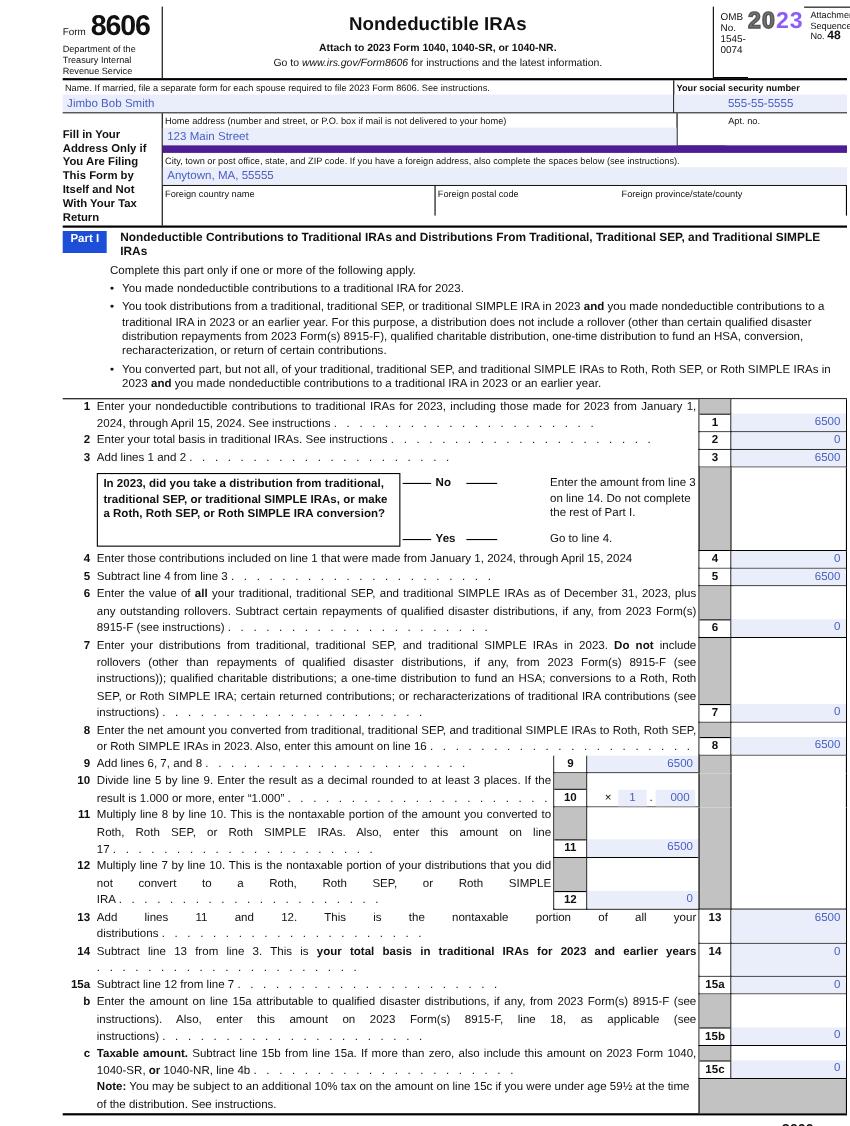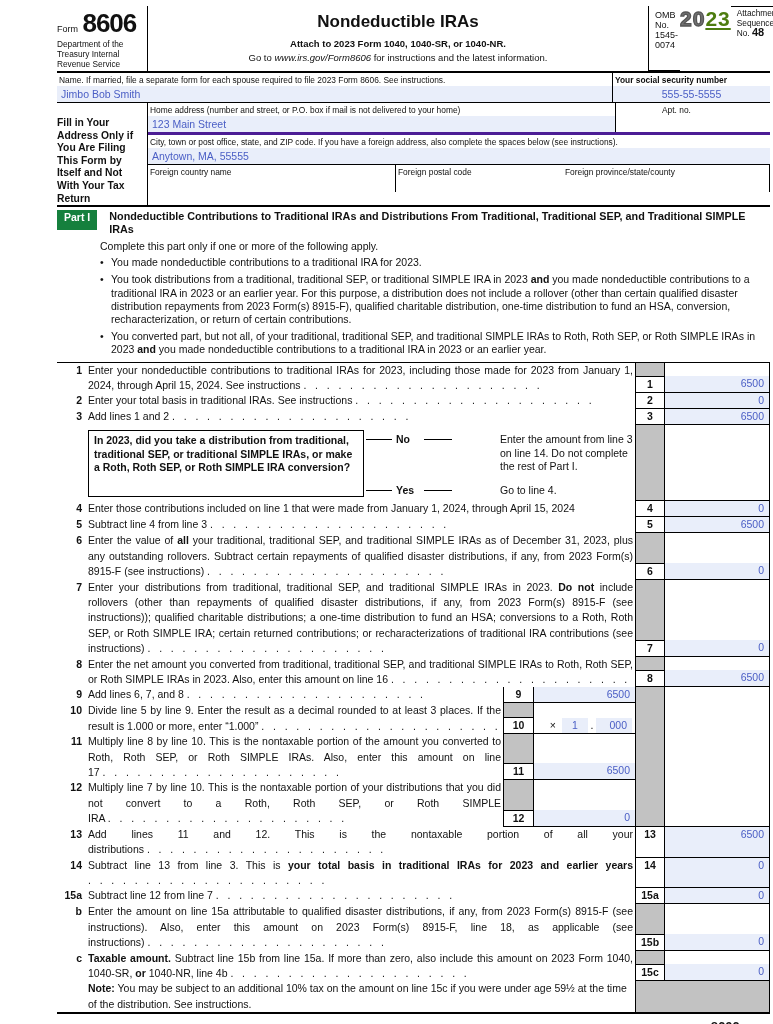--- a/index.html
+++ b/index.html
@@ -23,7 +23,7 @@
   .omb { border-bottom:1px solid #000; font-size:9px; padding:4px 2px 4px 6px; }
   .year { text-align:center; font-size:21px; font-weight:800; padding:1px 0 0 0; letter-spacing:1px; }
   .yr-o { color:#737373; -webkit-text-stroke:1.3px #555; }
-  .yr-s { color:#4d7c0f;text-decoration:underline; }
+  .yr-s { color:#8b5cf6; }
   .attach { border-top:1px solid #000; font-size:8.3px; line-height:9.5px; padding:2px 2px 2px 6px; }
   .attach b { font-size:11px; }
 

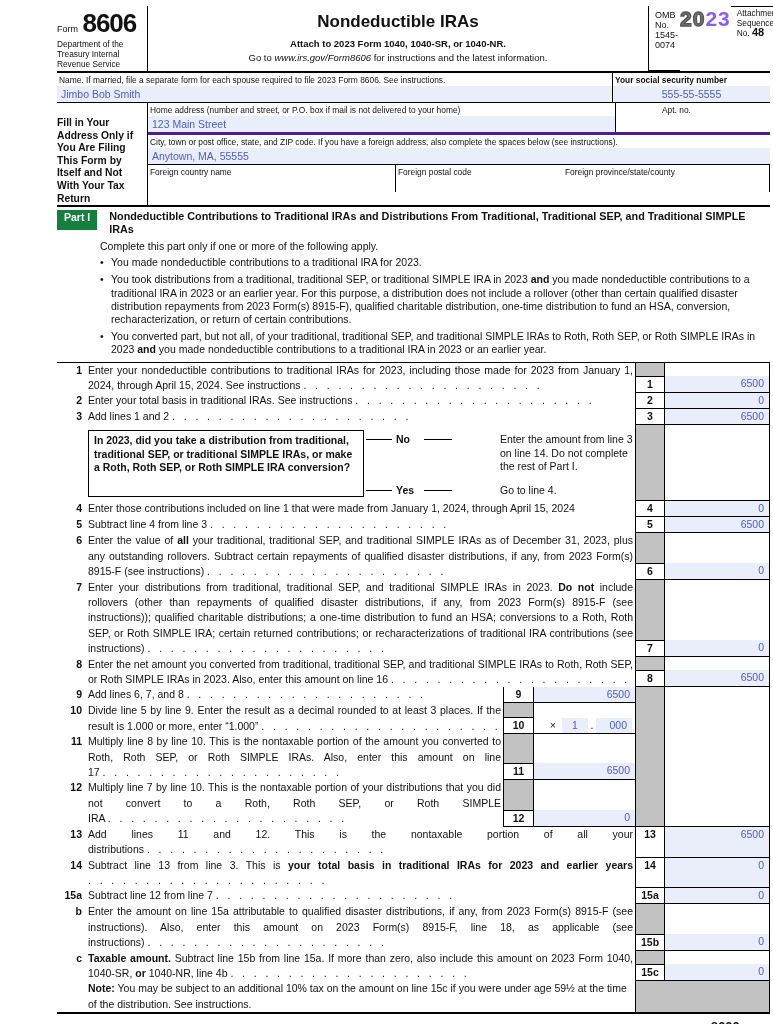--- a/index.html
+++ b/index.html
@@ -40,7 +40,7 @@
   .addr { display:flex; border-bottom:2px solid #000; }
   .addr-side { width:90px; font-weight:700; font-size:10.3px; line-height:12.6px; padding-top:14px; }
   .addr-main { flex:1; border-left:1px solid #000; }
-  .addr-r1 { display:flex; border-bottom:3px solid #4c1d95;gap:44px; }
+  .addr-r1 { display:flex; border-bottom:7px solid #4c1d95;gap:44px; }
   .addr-home { flex:1; border-right:1px solid #000; }
   .addr-apt { width:110px; }
   .addr-r2 { border-bottom:1px solid #000; }

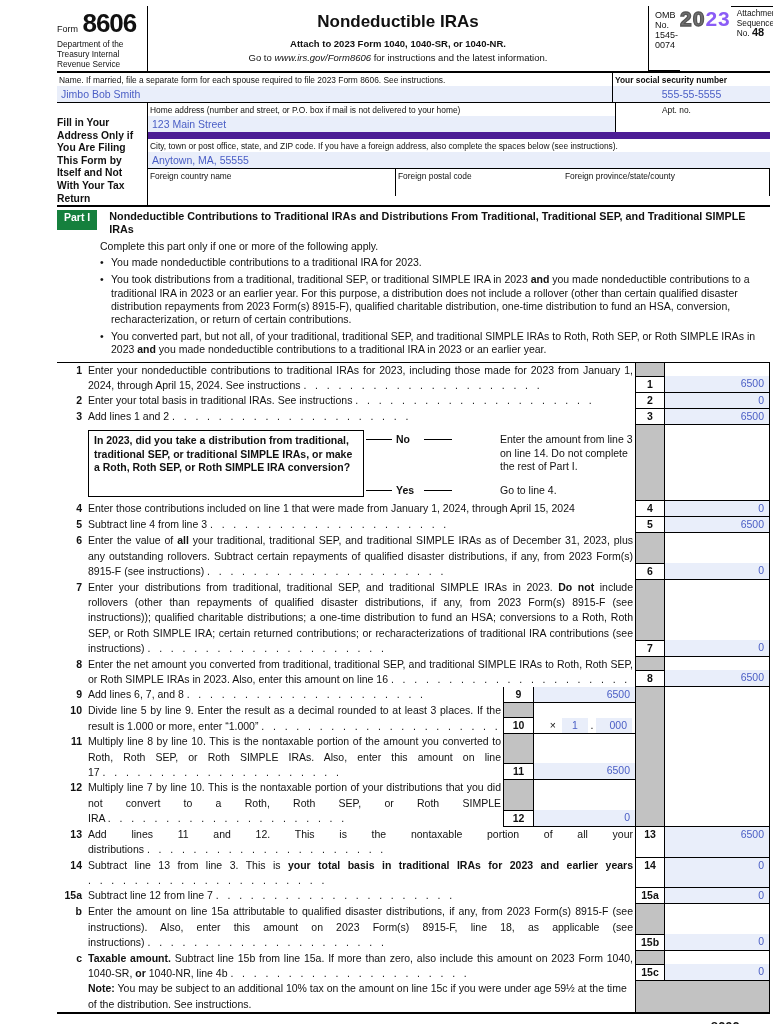--- a/index.html
+++ b/index.html
@@ -52,7 +52,7 @@
 
   
   .p1row { display:flex; margin-top:3px; }
-  .badge { background:#15803d; color:#fff; font-weight:700; font-size:10.5px; padding:1px 7px 19px 7px; height:17px; }
+  .badge { background:#1d4ed8; color:#fff; font-weight:700; font-size:10.5px; padding:1px 7px 19px 7px; height:17px; }
   .ptitle { flex:1; font-weight:700; font-size:10.8px; line-height:13px; padding-left:12px; }
   .intro { font-size:10.5px; margin:4px 0 3px 43px; }
   .bullets { margin-left:43px; }

